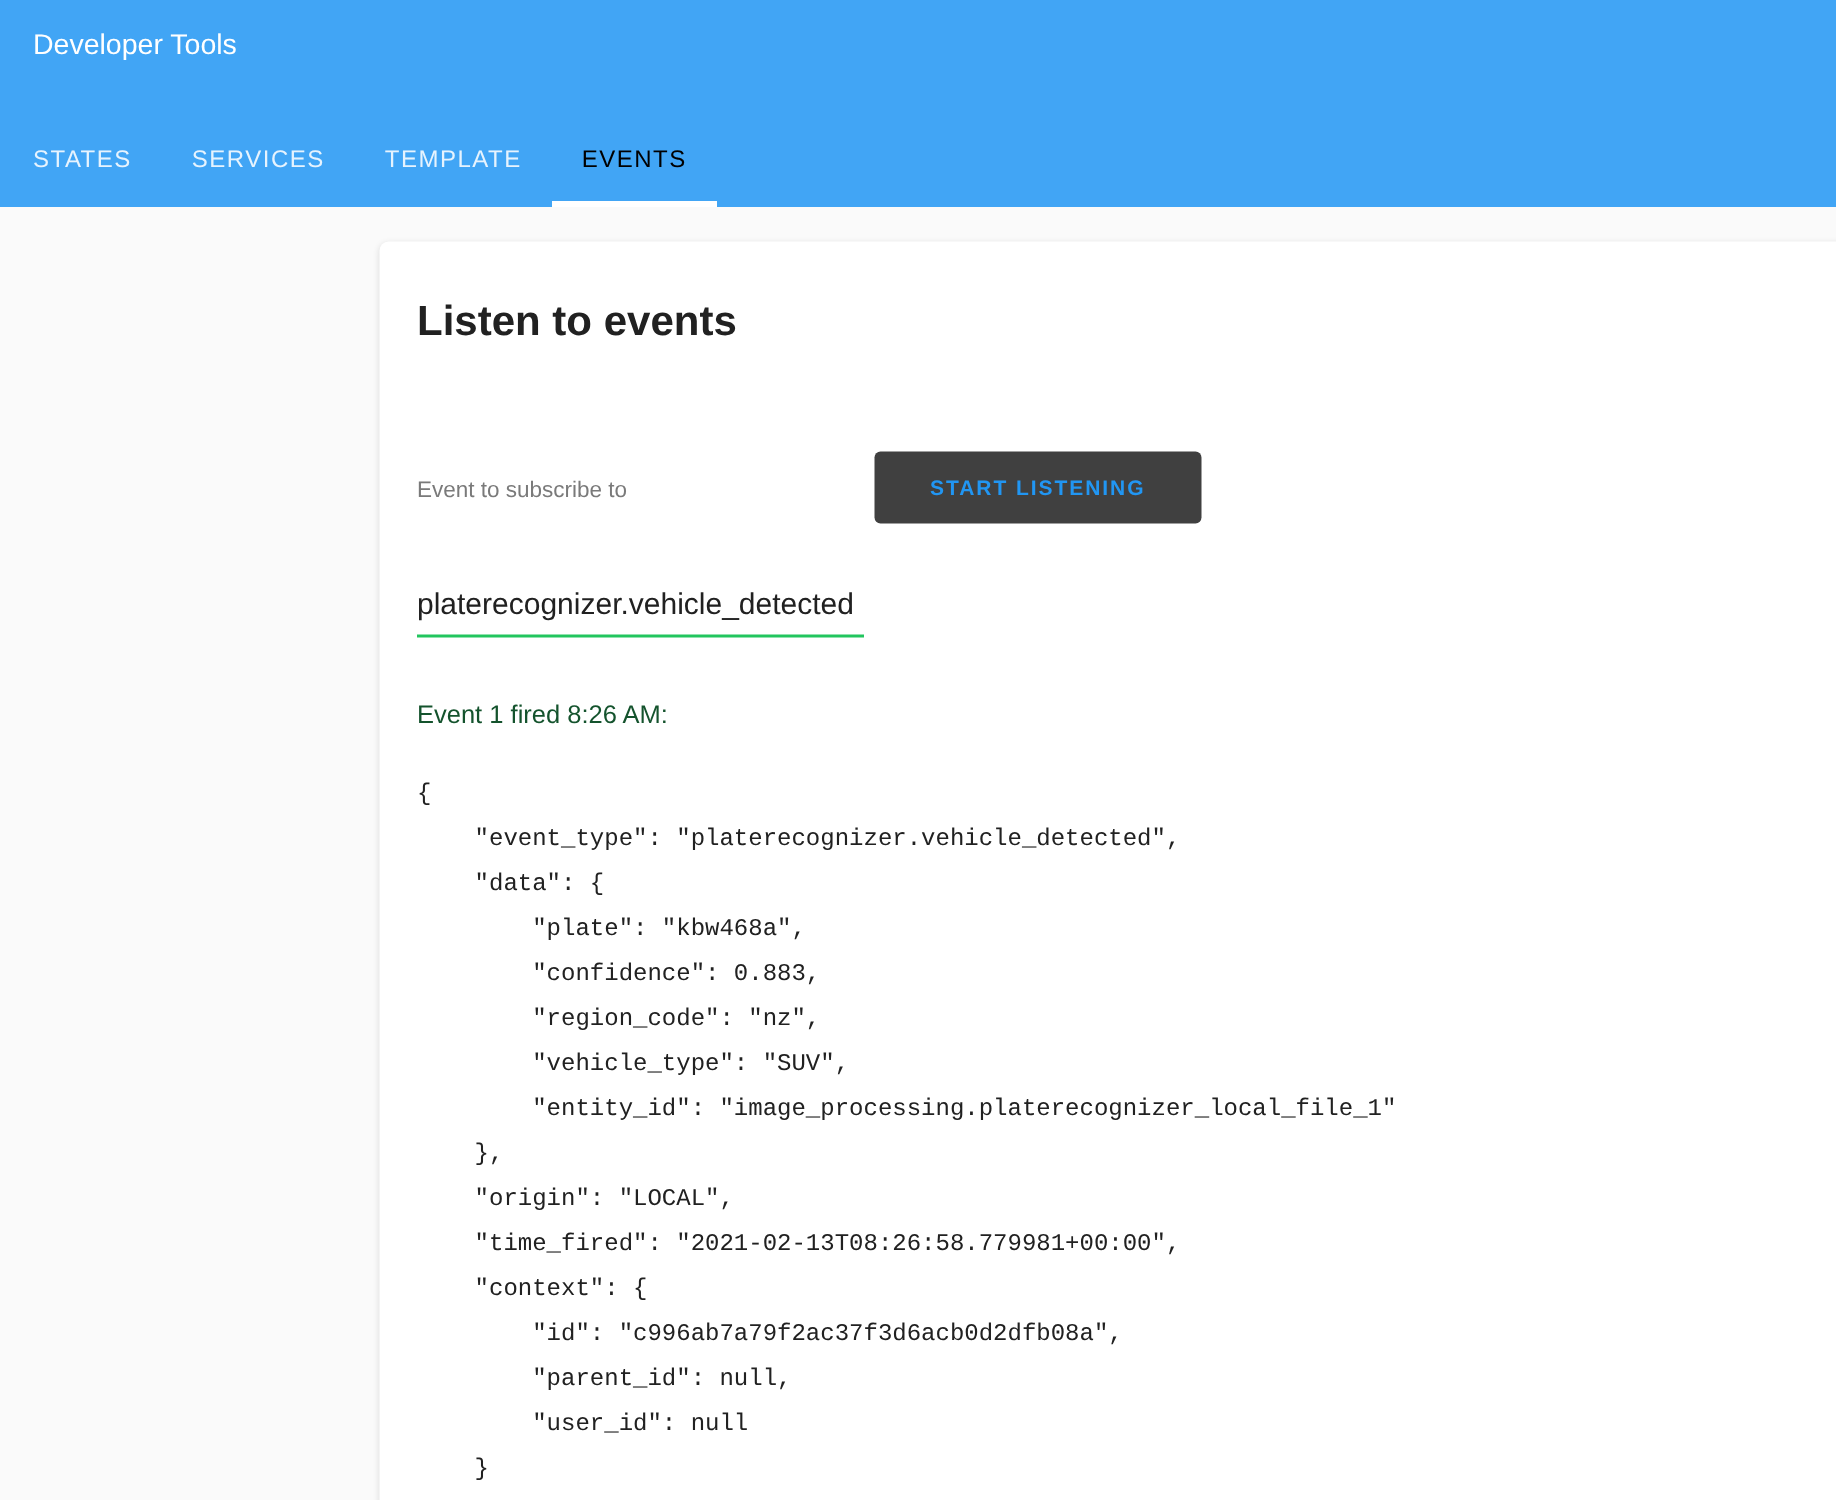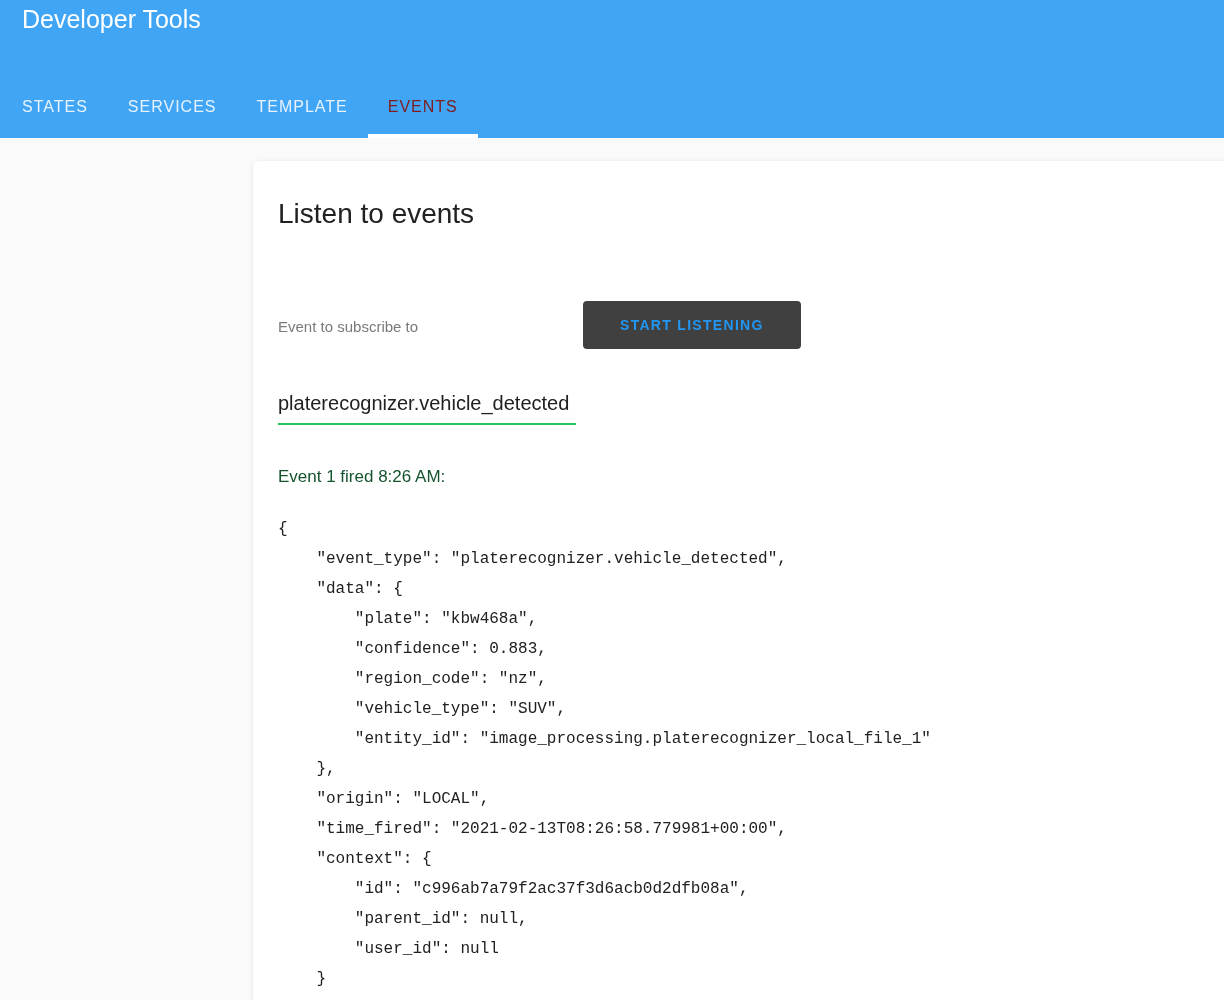--- a/index.html
+++ b/index.html
@@ -23,9 +23,9 @@
   }
   .app-title {
     color: #ffffff;
-    font-size: 25px;
+    font-size: 19px;
     font-weight: 400;
-    padding: 4px 0 0 22px;
+    padding: 16px 0 0 22px;
     line-height: 30px;
   }
   .tabs {

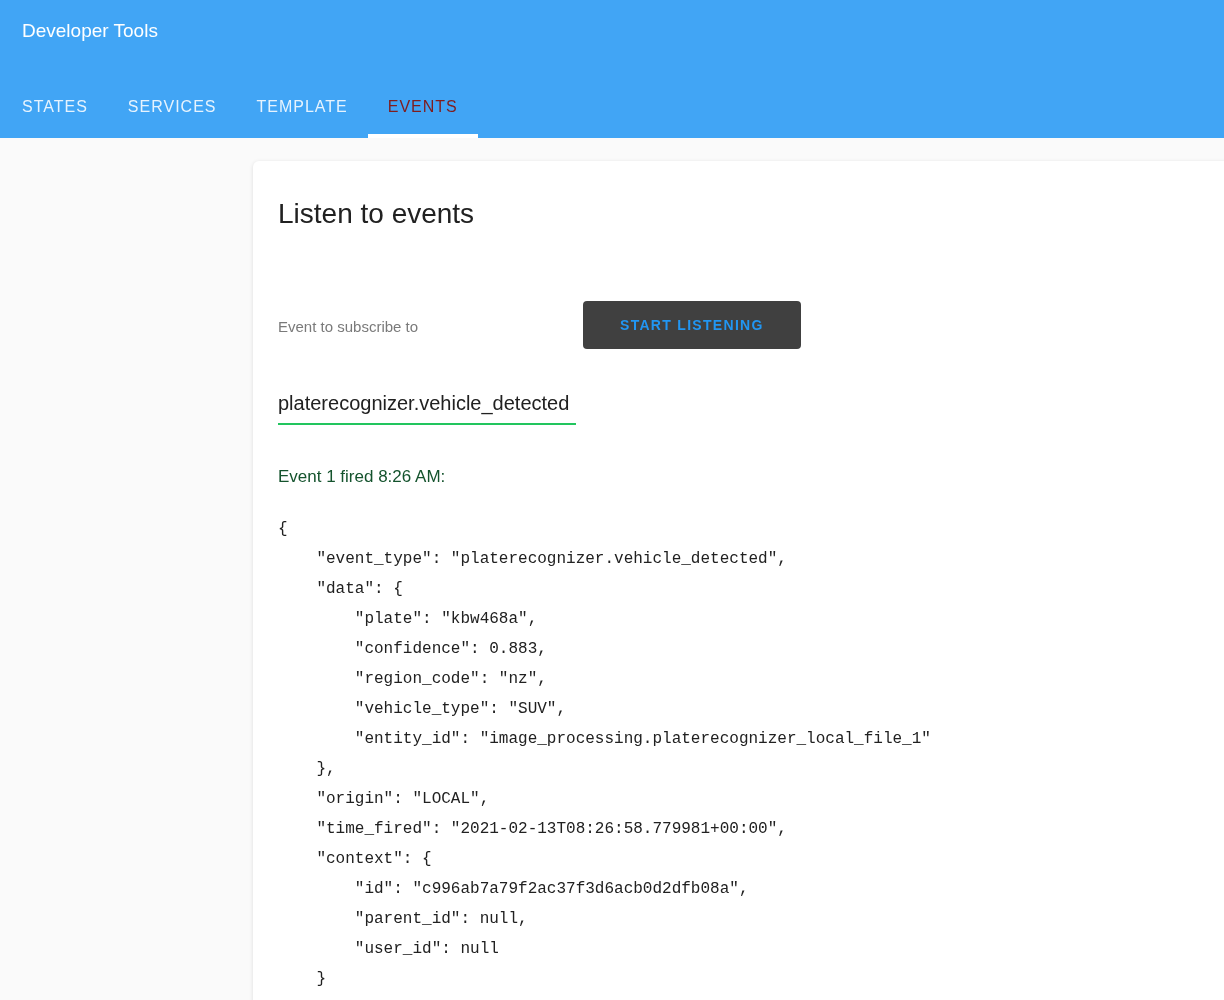--- a/index.html
+++ b/index.html
@@ -45,7 +45,7 @@
     cursor: pointer;
     user-select: none;
   }
-  .tab.active { color: #7f1d1d; }
+  .tab.active { color: #000000; }
   .tab.active::after {
     content: "";
     position: absolute;

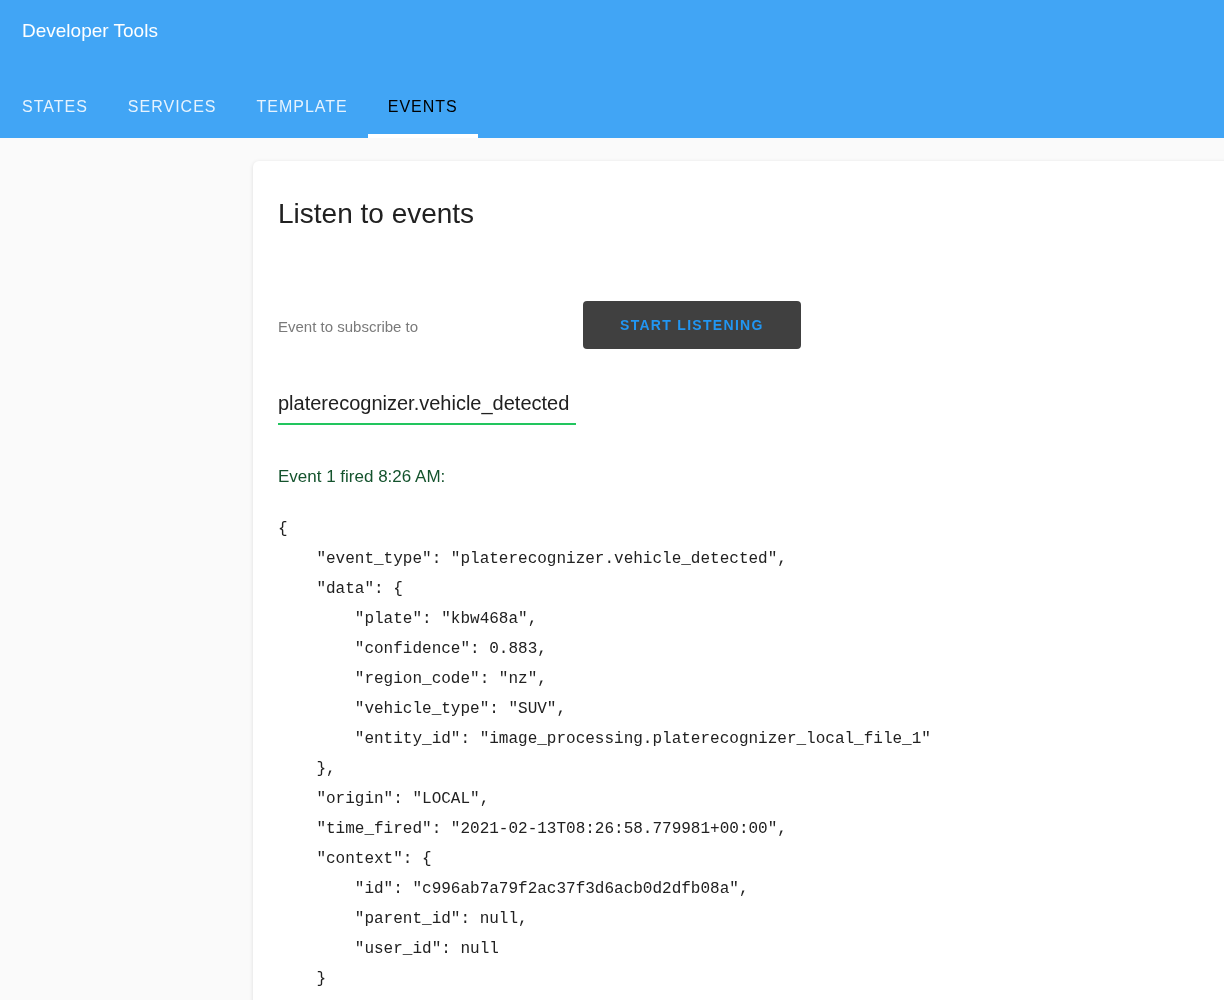--- a/index.html
+++ b/index.html
@@ -74,7 +74,7 @@
   .card-title {
     margin: 0;
     font-size: 28px;
-    font-weight: 400;
+    font-weight: 700;
     line-height: 34px;
     color: #212121;
   }

